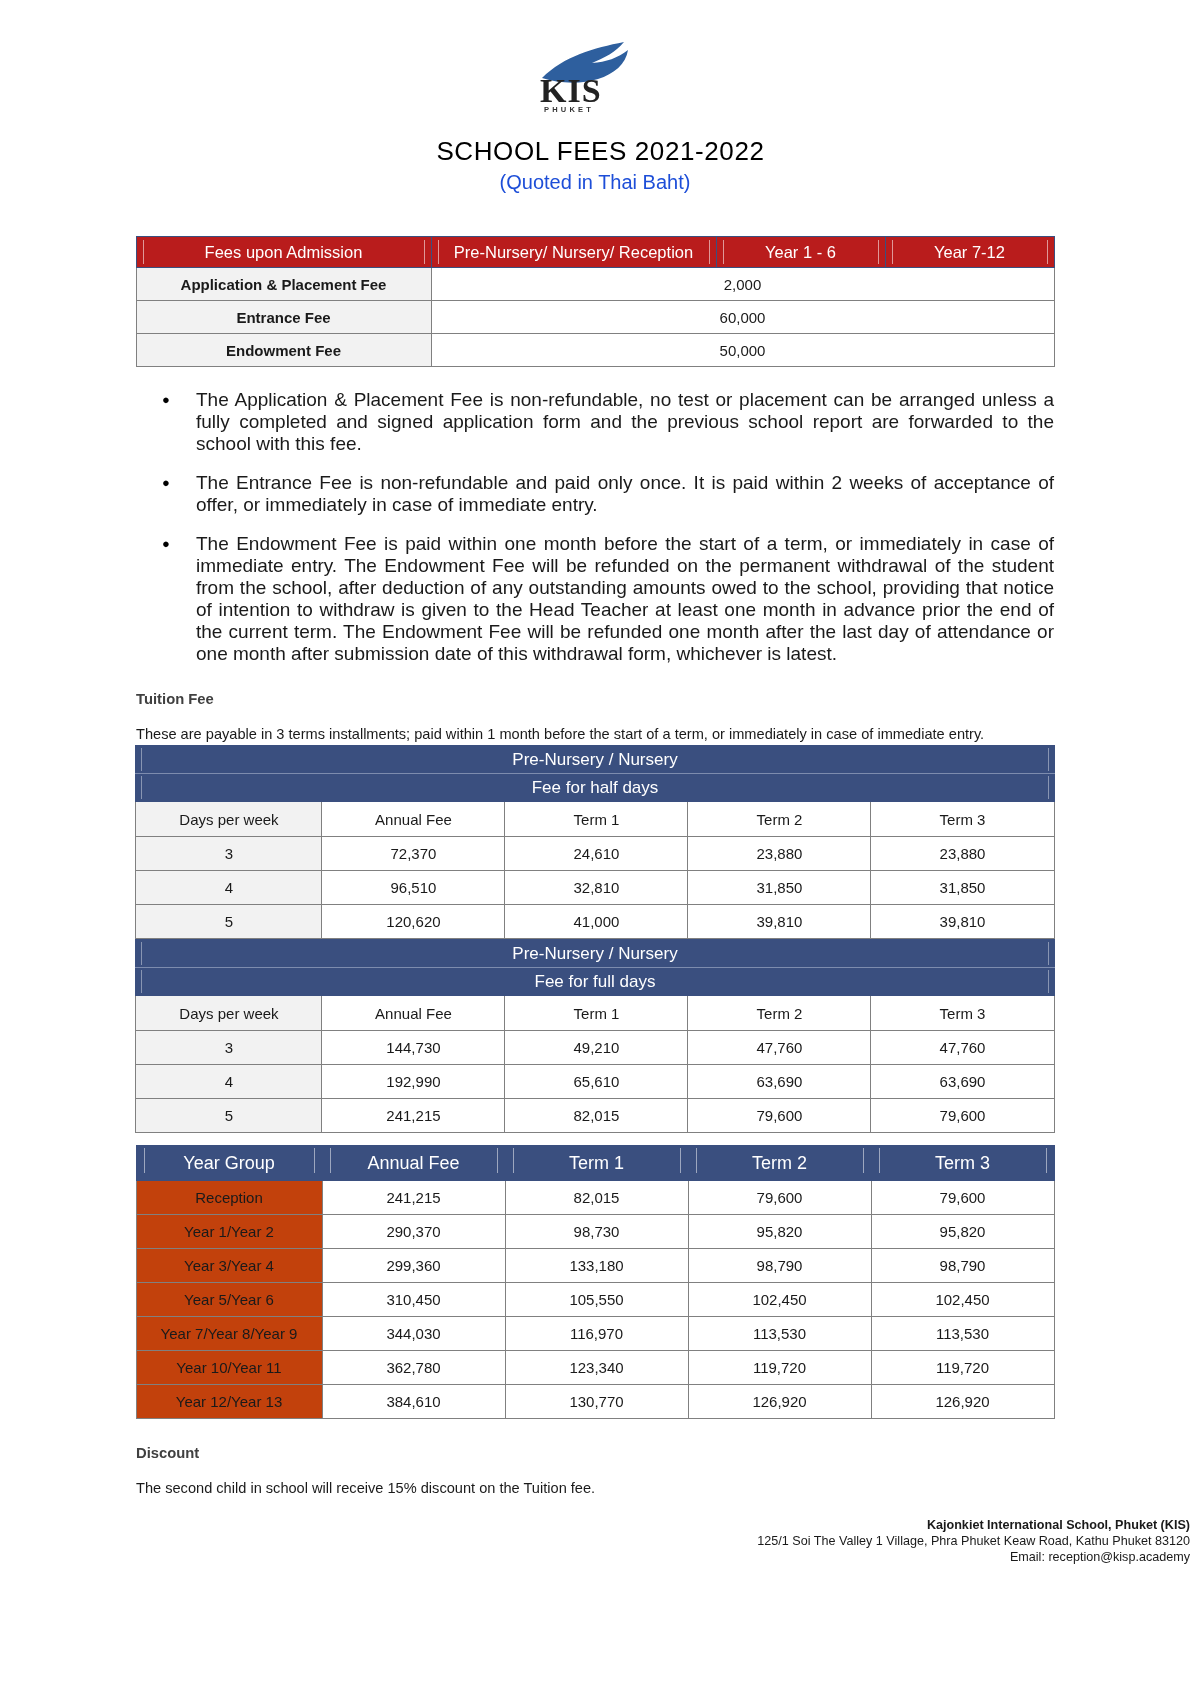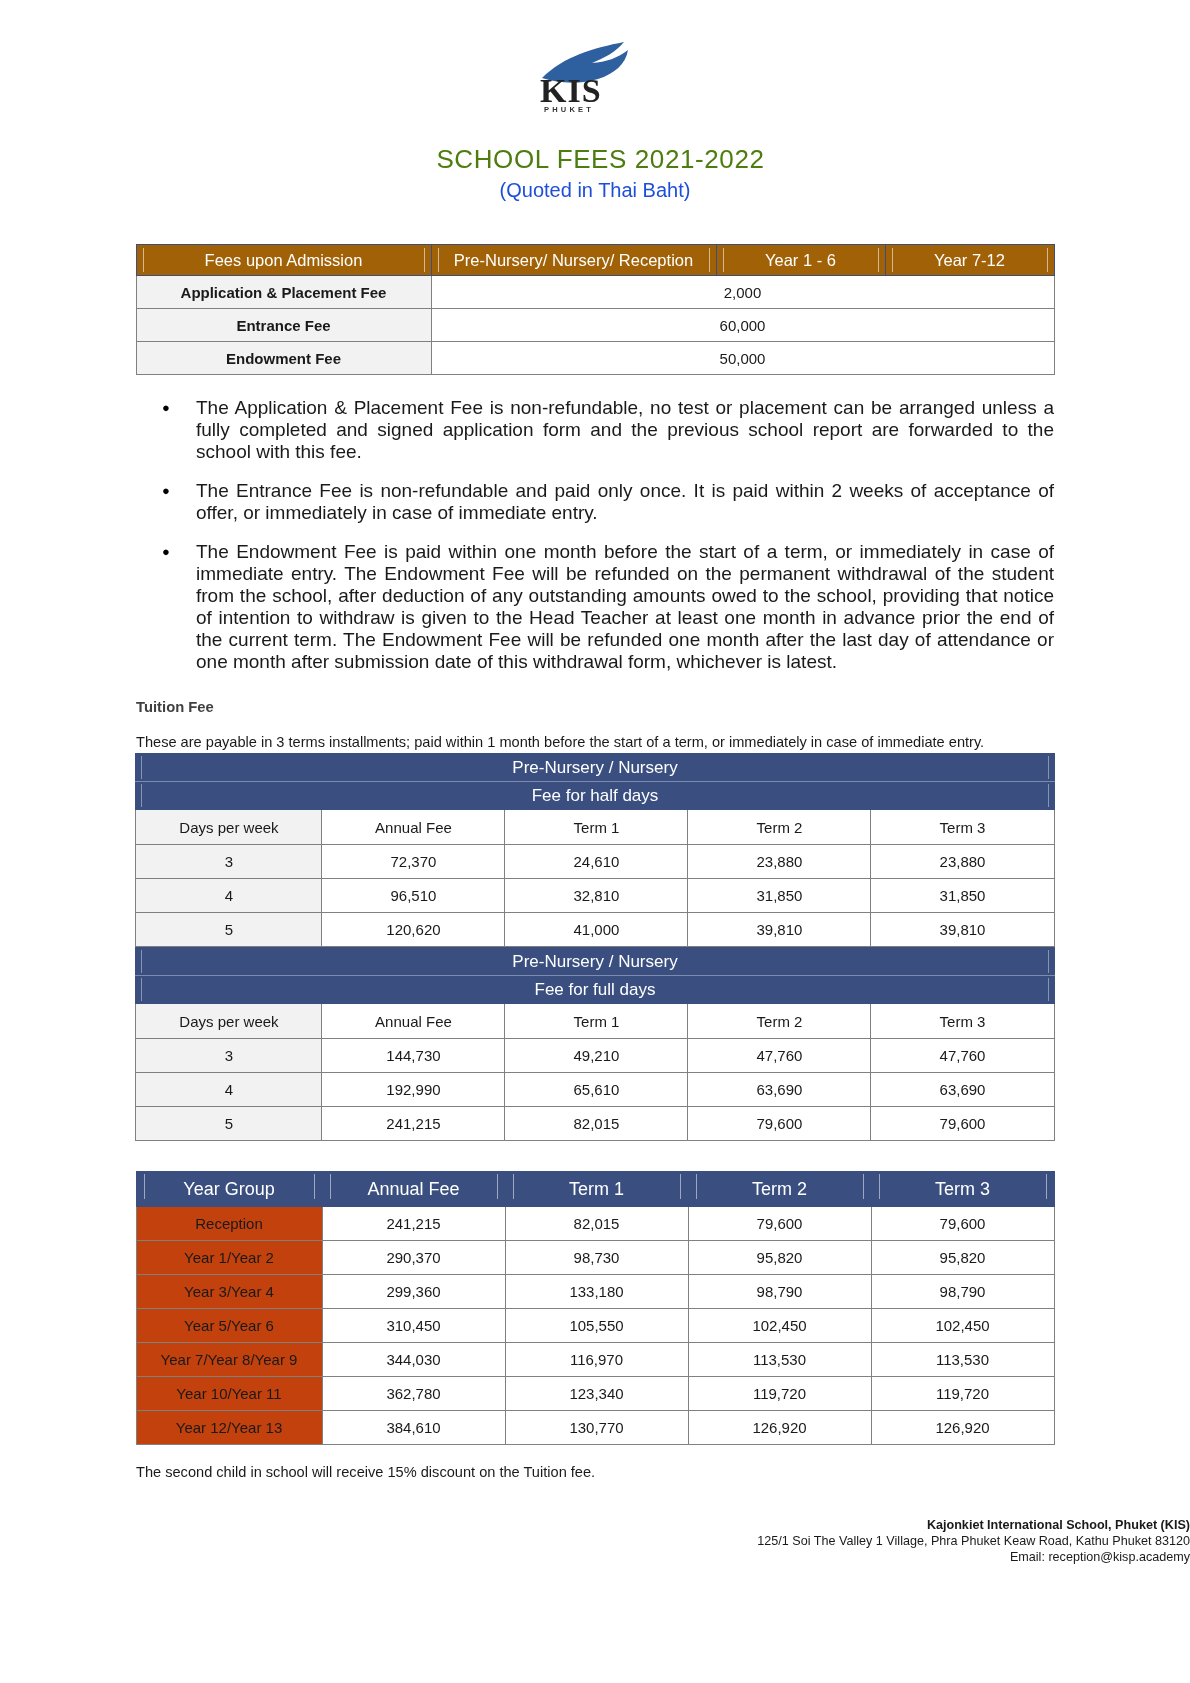--- a/index.html
+++ b/index.html
@@ -43,8 +43,8 @@
     text-align: center;
     font-size: 26px;
     letter-spacing: 0.6px;
-    color: #4d7c0f;
-    margin-top: 30px;
+    color: #000000;
+    margin-top: 22px;
     font-weight: 400;
     font-family: "Liberation Sans", sans-serif;
     padding-left: 11px;

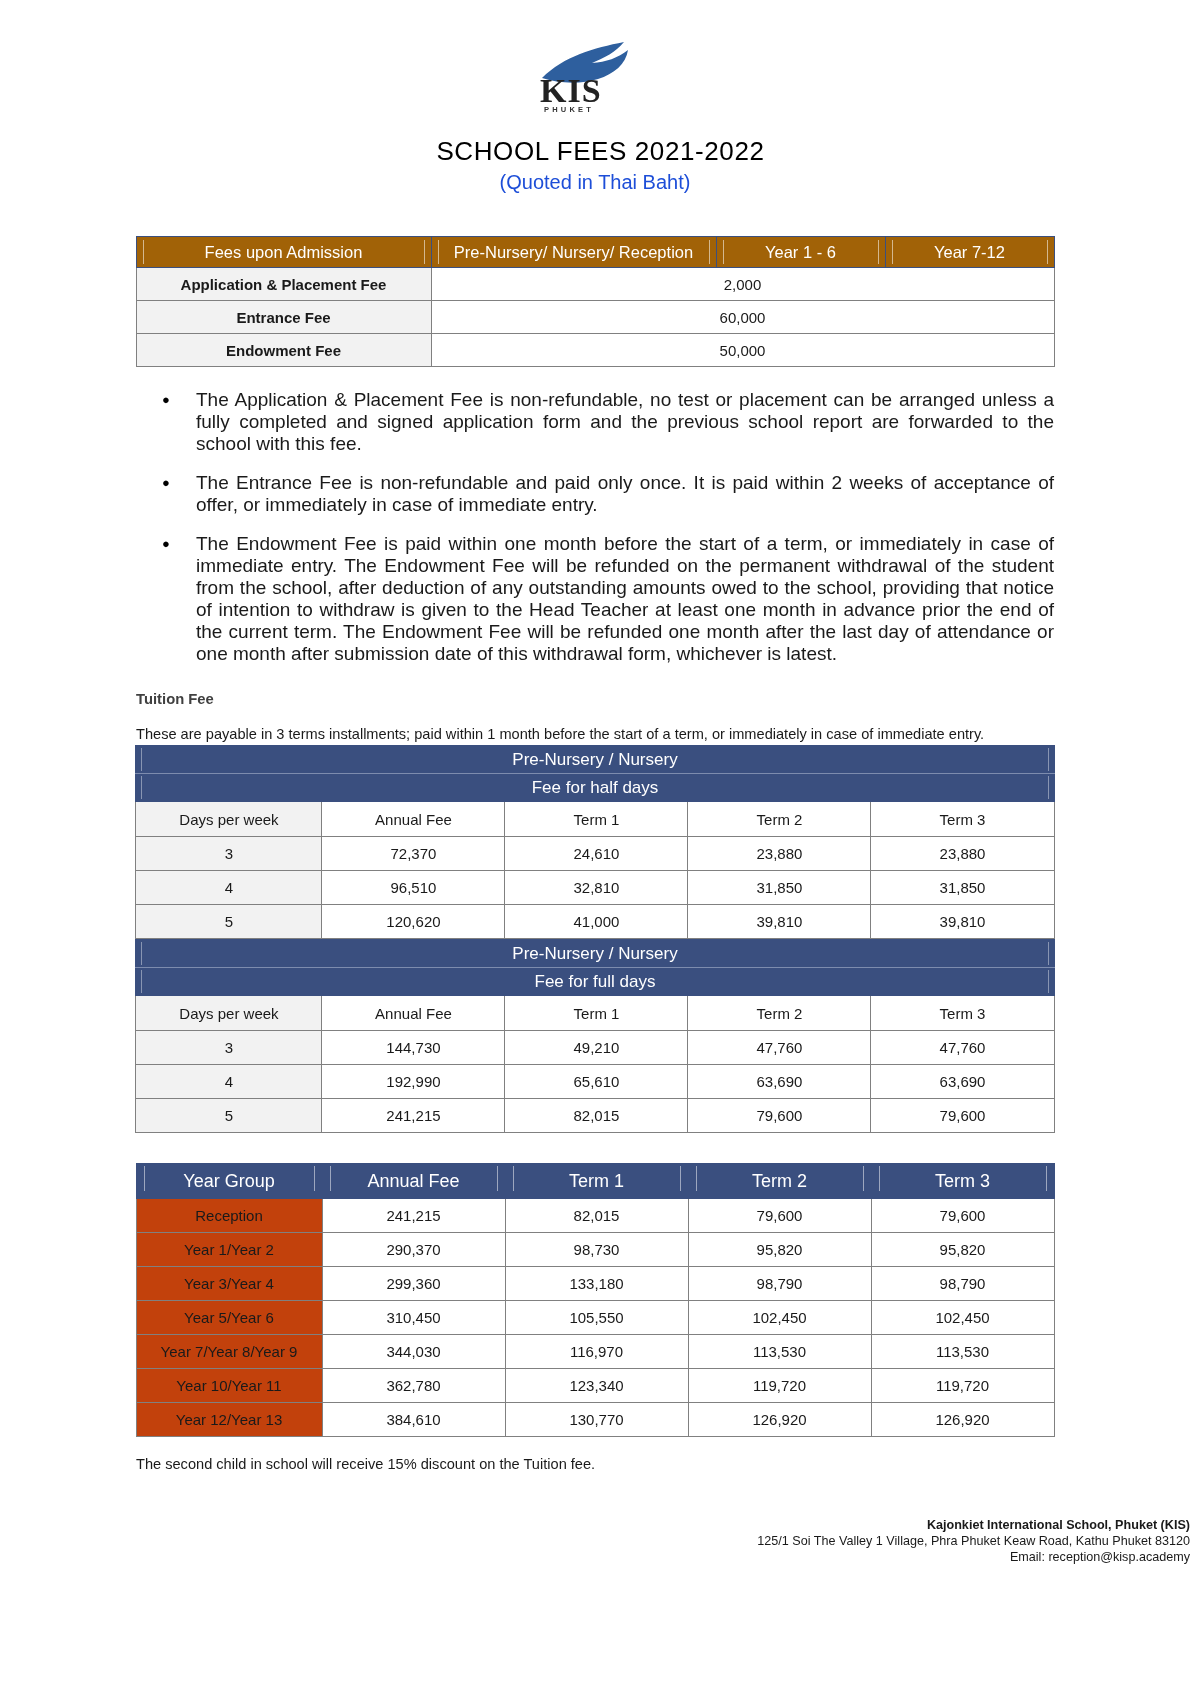--- a/index.html
+++ b/index.html
@@ -75,7 +75,7 @@
     margin-top: 42px;
   }
   .admission .hdr-cell {
-    background: #a16207;
+    background: #b91c1c;
     color: #ffffff;
     font-size: 16.5px;
     text-align: center;

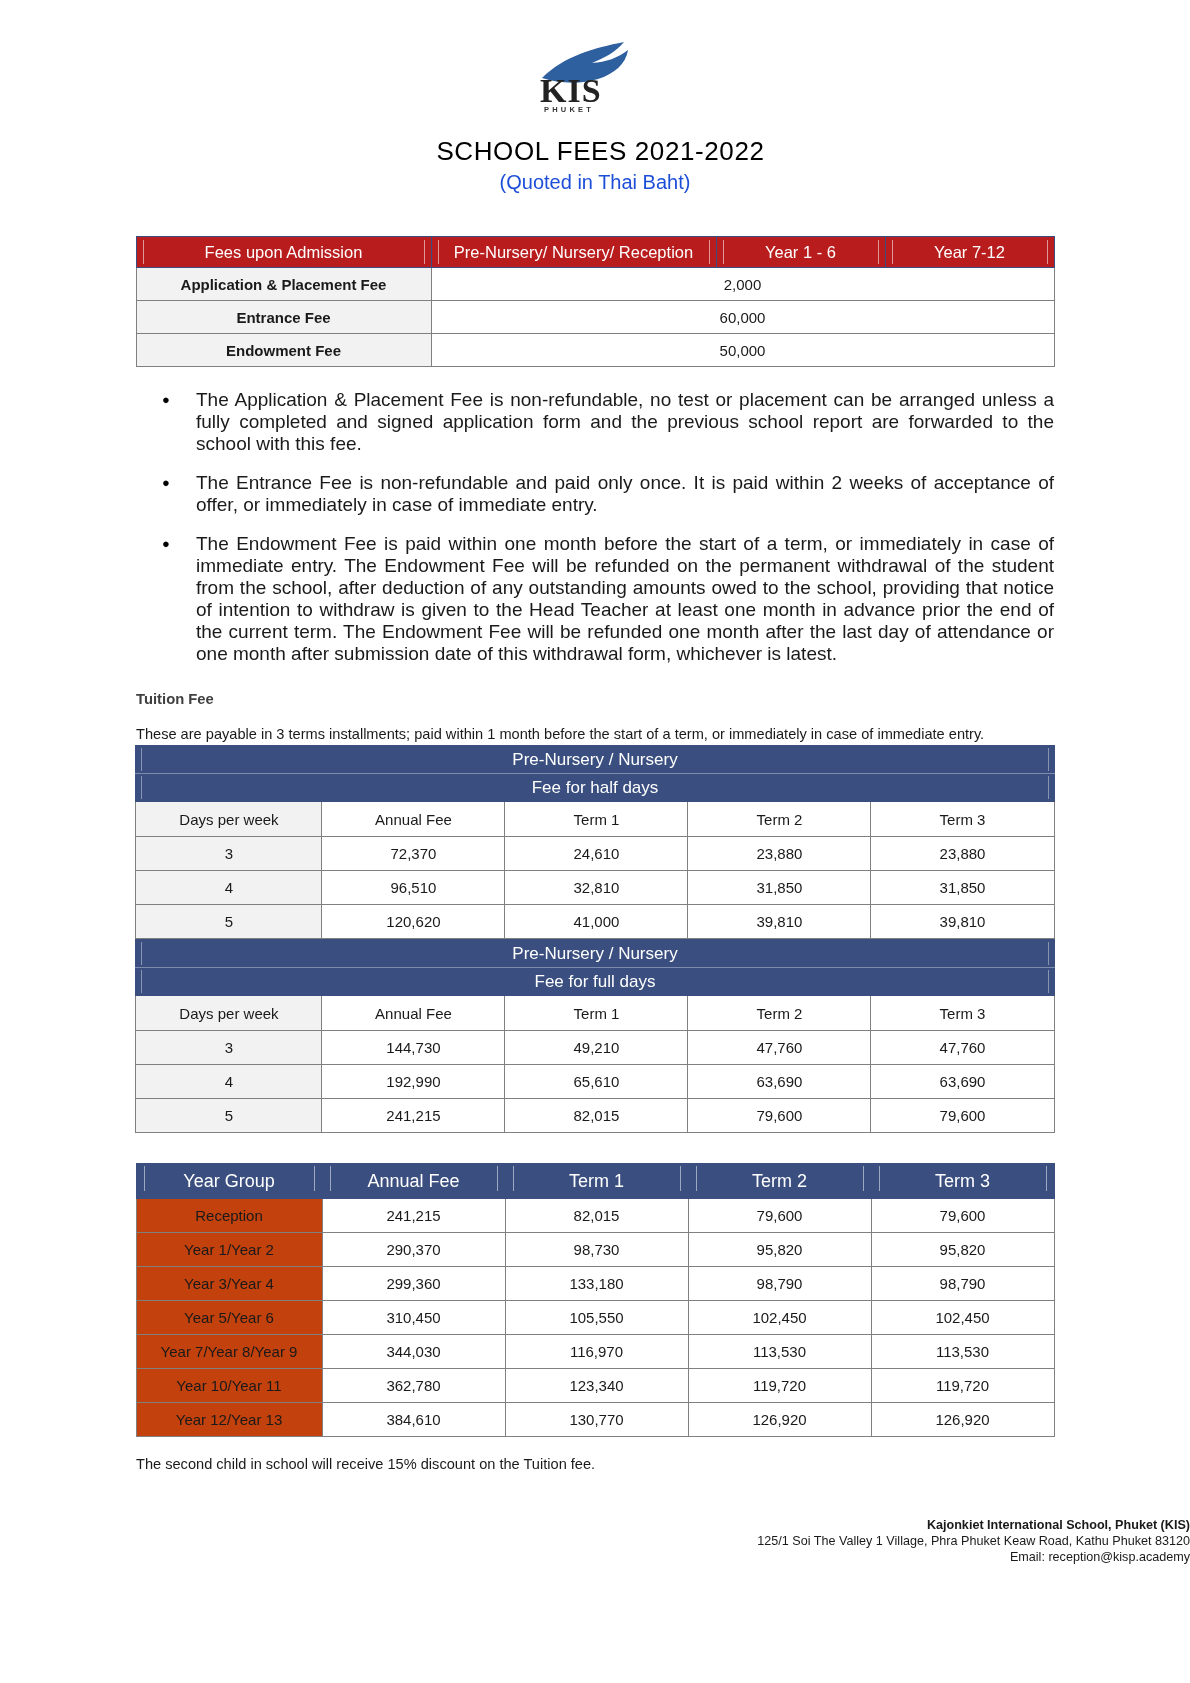--- a/index.html
+++ b/index.html
@@ -210,7 +210,7 @@
   }
 
   
-  .yeartbl { margin-top: 30px; }
+  .yeartbl { margin-top: 12px; }
   .yeartbl th.yhdr {
     background: #3a4f7f;
     color: #ffffff;

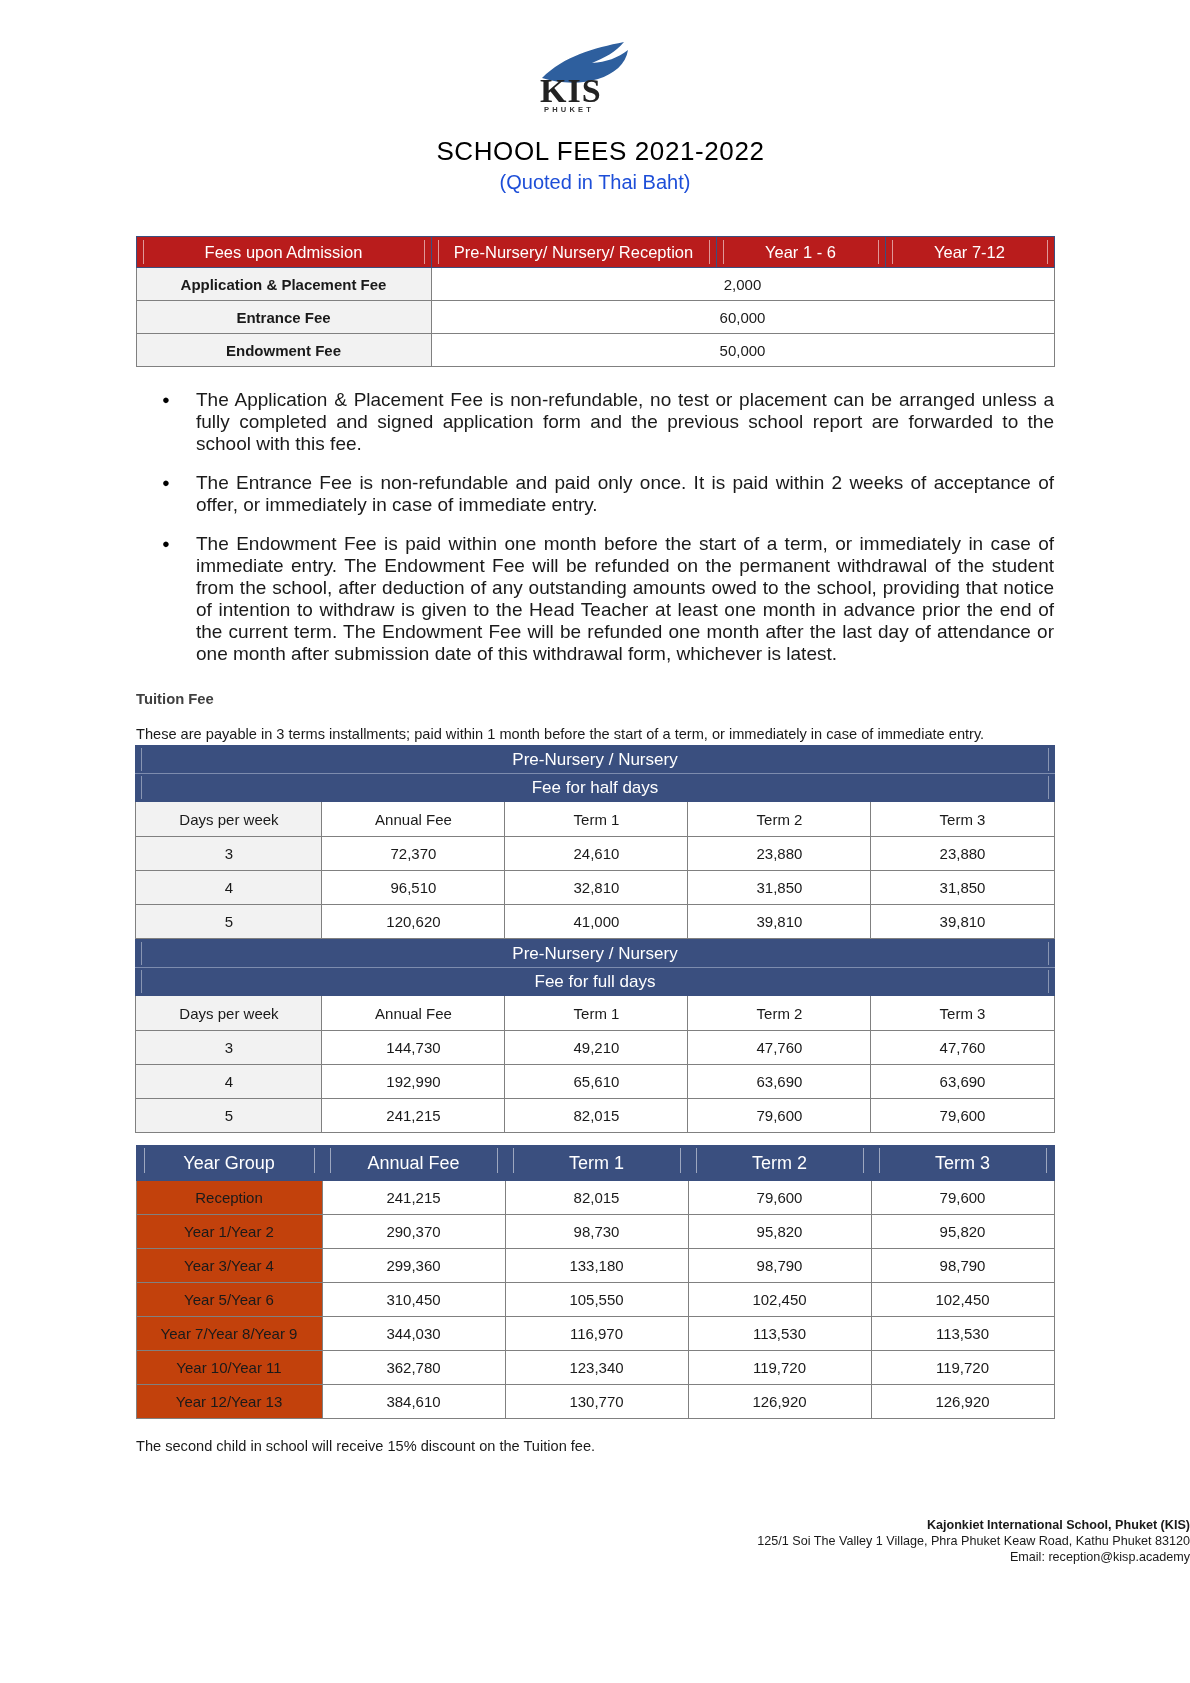--- a/index.html
+++ b/index.html
@@ -502,6 +502,7 @@
     </tbody>
   </table>
 
+  <div class="sec-head">Discount</div>
   <div class="sec-para">The second child in school will receive 15% discount on the Tuition fee.</div>
 
   <div class="footer">

